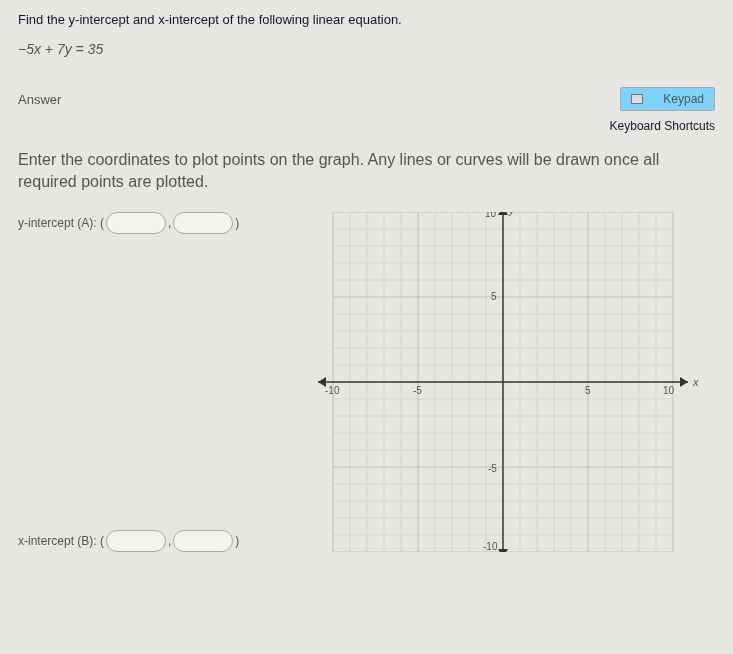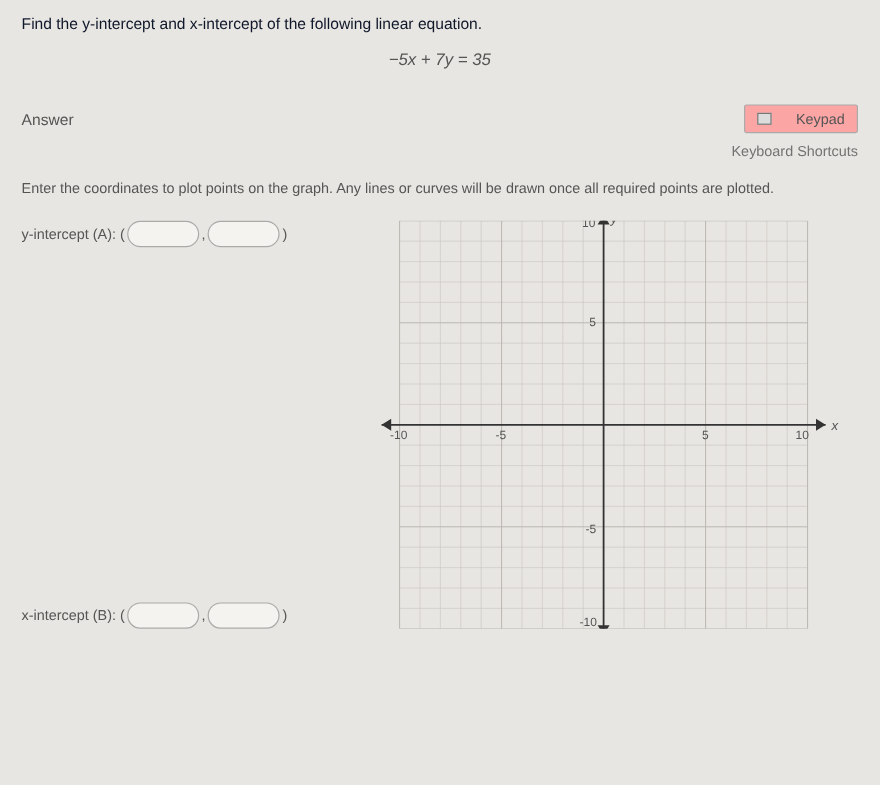--- a/index.html
+++ b/index.html
@@ -17,7 +17,7 @@
       margin-bottom: 14px;
     }
     .equation {
-      text-align: center;
+      text-align: left;
       font-size: 14px;
       color: #555;
       margin-bottom: 30px;

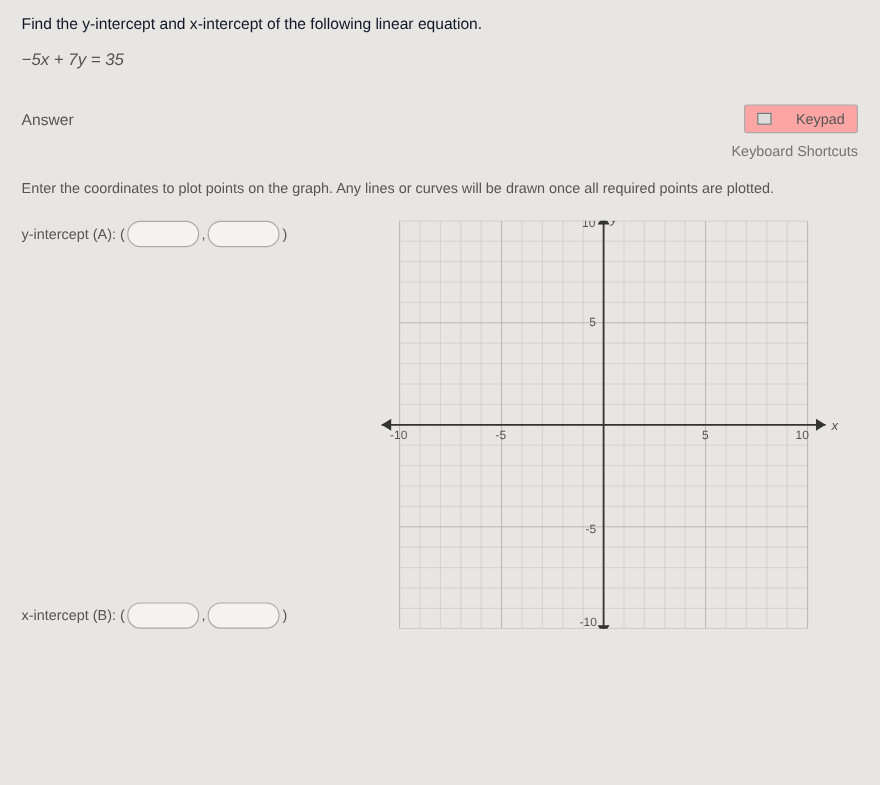--- a/index.html
+++ b/index.html
@@ -36,7 +36,7 @@
     }
     .keypad-btn {
       border: 1px solid #aaa;
-      background: #fca5a5;
+      background: #7dd3fc;
       padding: 4px 10px;
       font-size: 12px;
       color: #555;

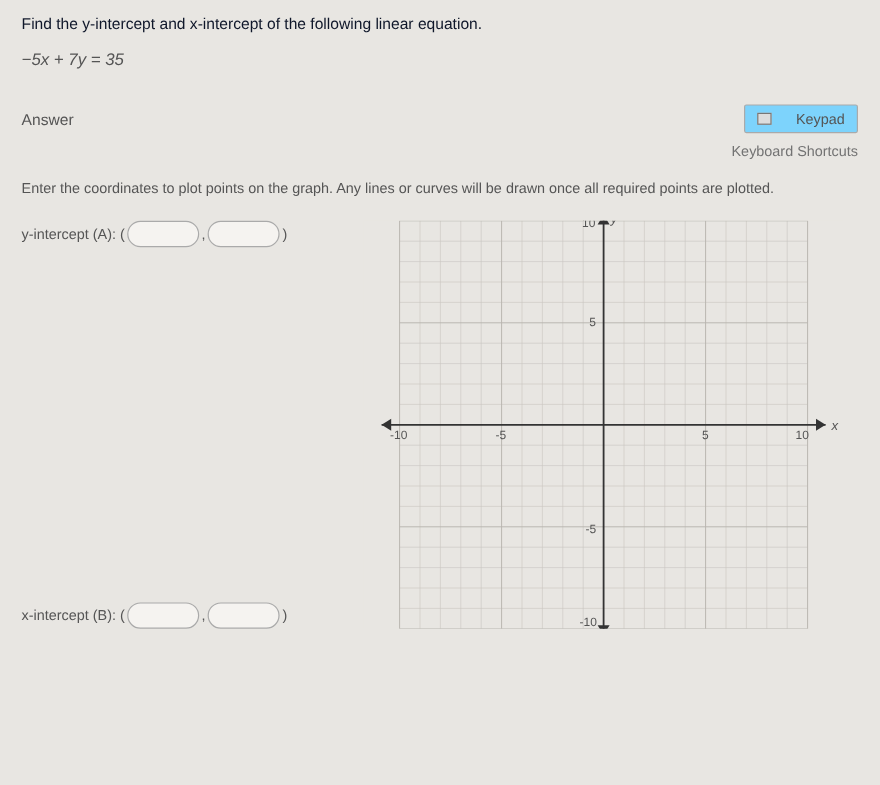--- a/index.html
+++ b/index.html
@@ -56,7 +56,7 @@
     .kb-shortcuts {
       text-align: right;
       font-size: 12px;
-      color: #737373;
+      color: #0f172a;
       margin-bottom: 16px;
     }
     .instructions {

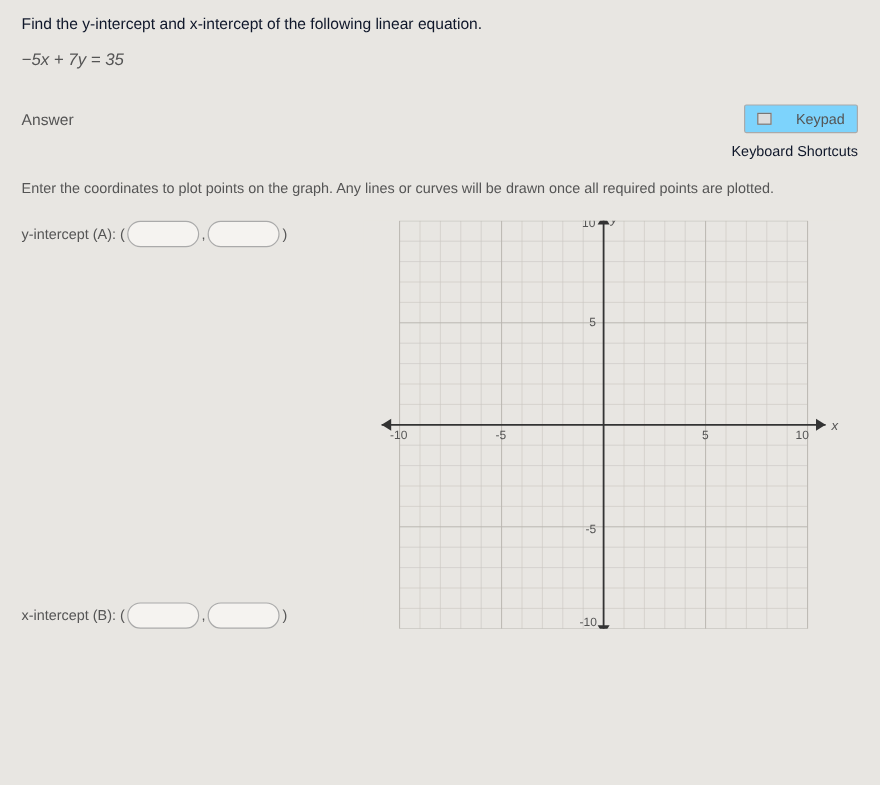--- a/index.html
+++ b/index.html
@@ -60,7 +60,7 @@
       margin-bottom: 16px;
     }
     .instructions {
-      font-size: 12px;
+      font-size: 16px;
       color: #555;
       margin-bottom: 18px;
       line-height: 1.4;

